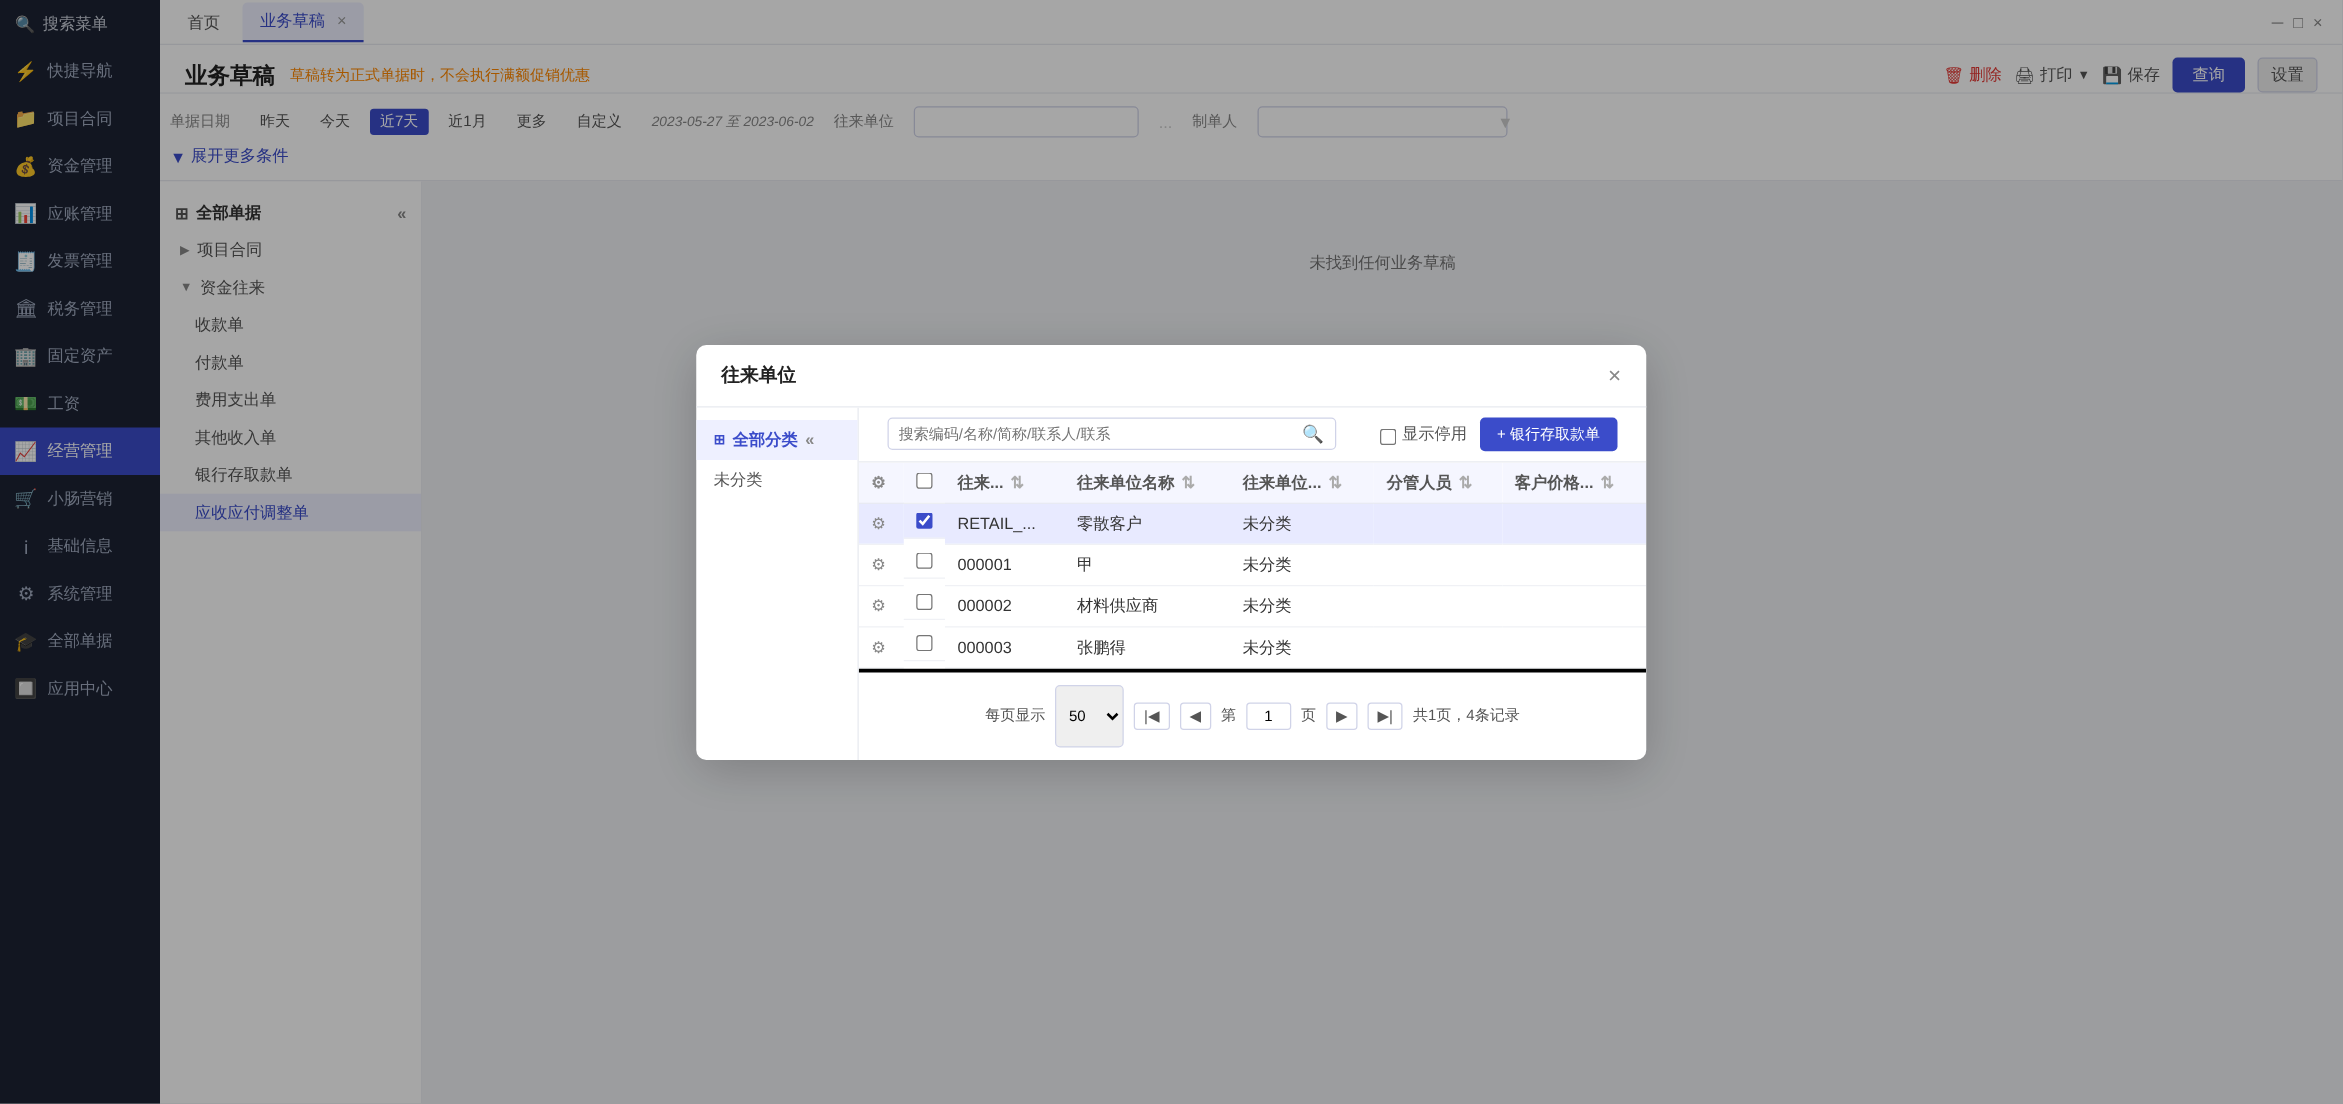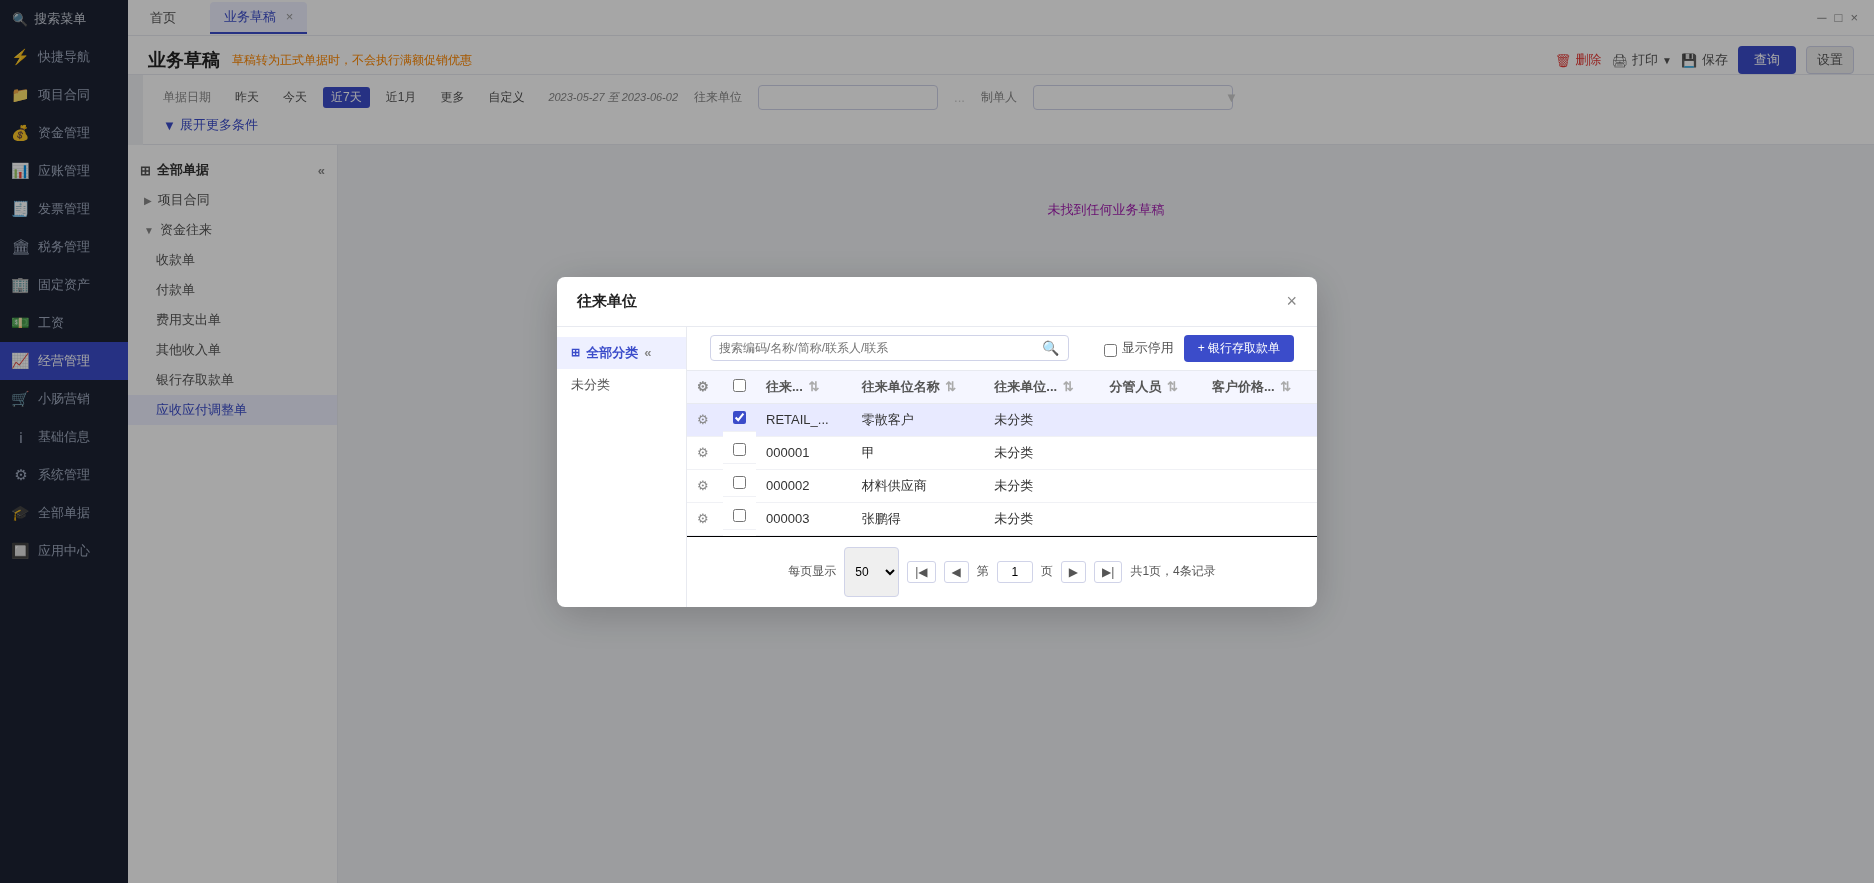--- a/index.html
+++ b/index.html
@@ -47,7 +47,7 @@
       align-items: center;
       height: 36px;
       padding: 0 8px;
-      gap: 20px;
+      gap: 4px;
     }
     .tab {
       padding: 6px 14px;

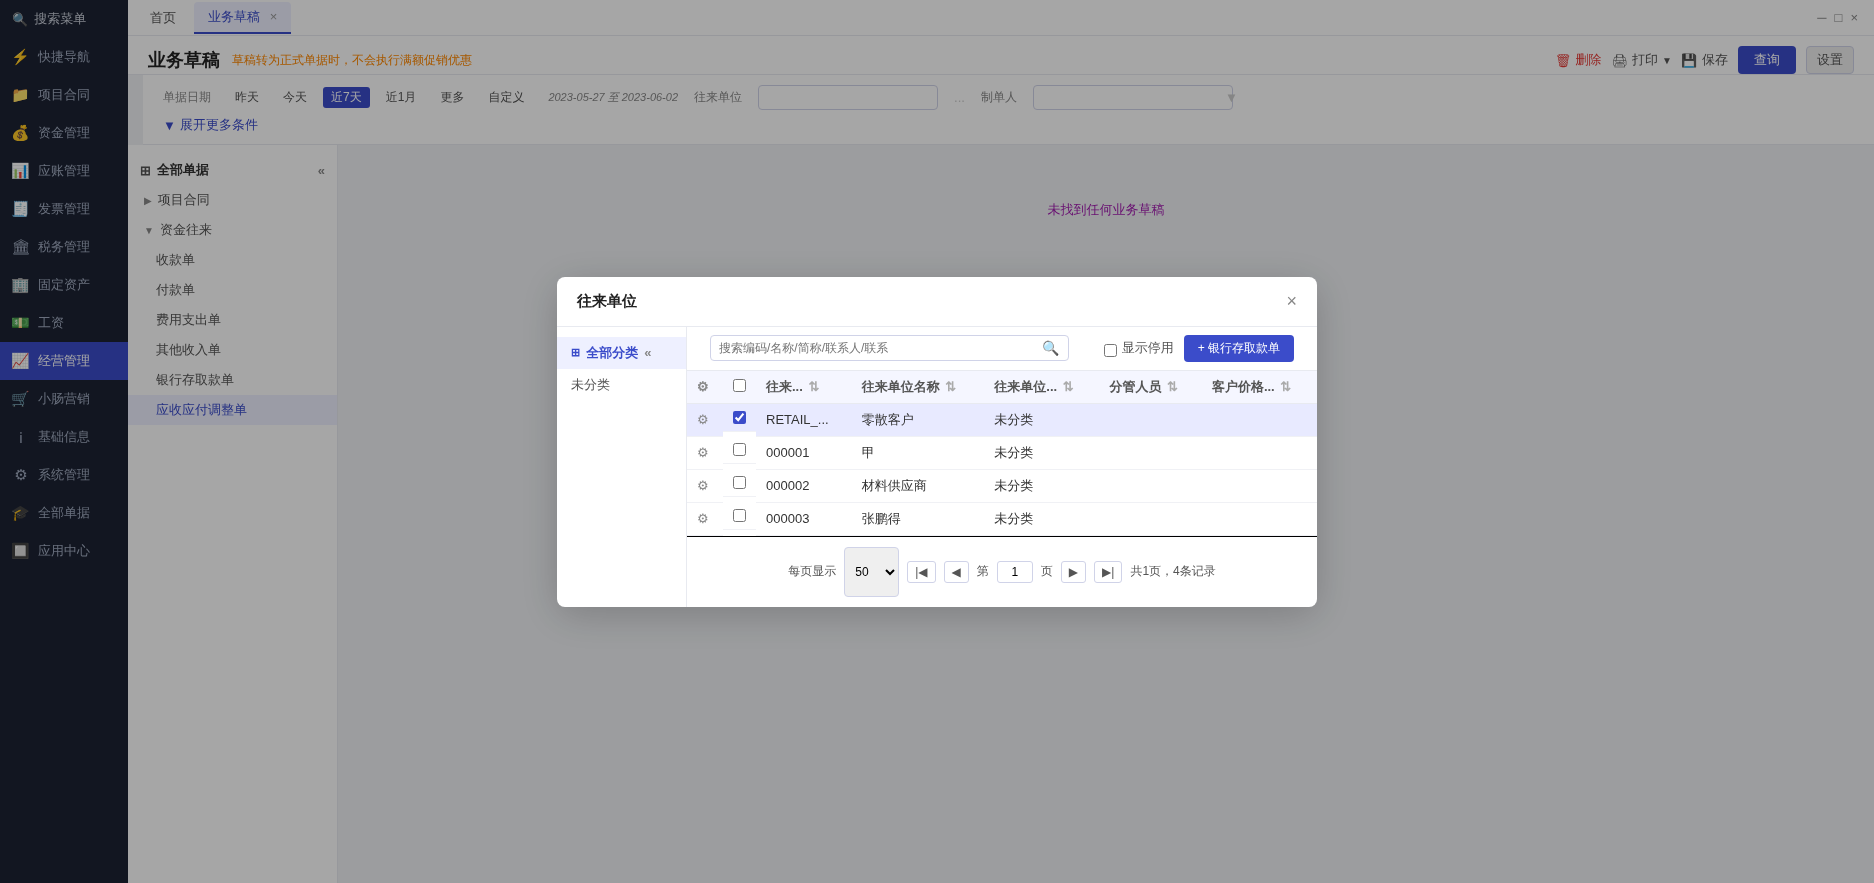--- a/index.html
+++ b/index.html
@@ -84,9 +84,8 @@
     
     .filter-area {
       background: #fff;
-      padding: 10px 20px;
+      padding: 10px 8px;
       border-bottom: 1px solid #e8eaf0;
-      margin-left: 15px;
     }
     .filter-row { display: flex; align-items: center; gap: 16px; flex-wrap: wrap; }
     .filter-label { color: #888; font-size: 12px; white-space: nowrap; }

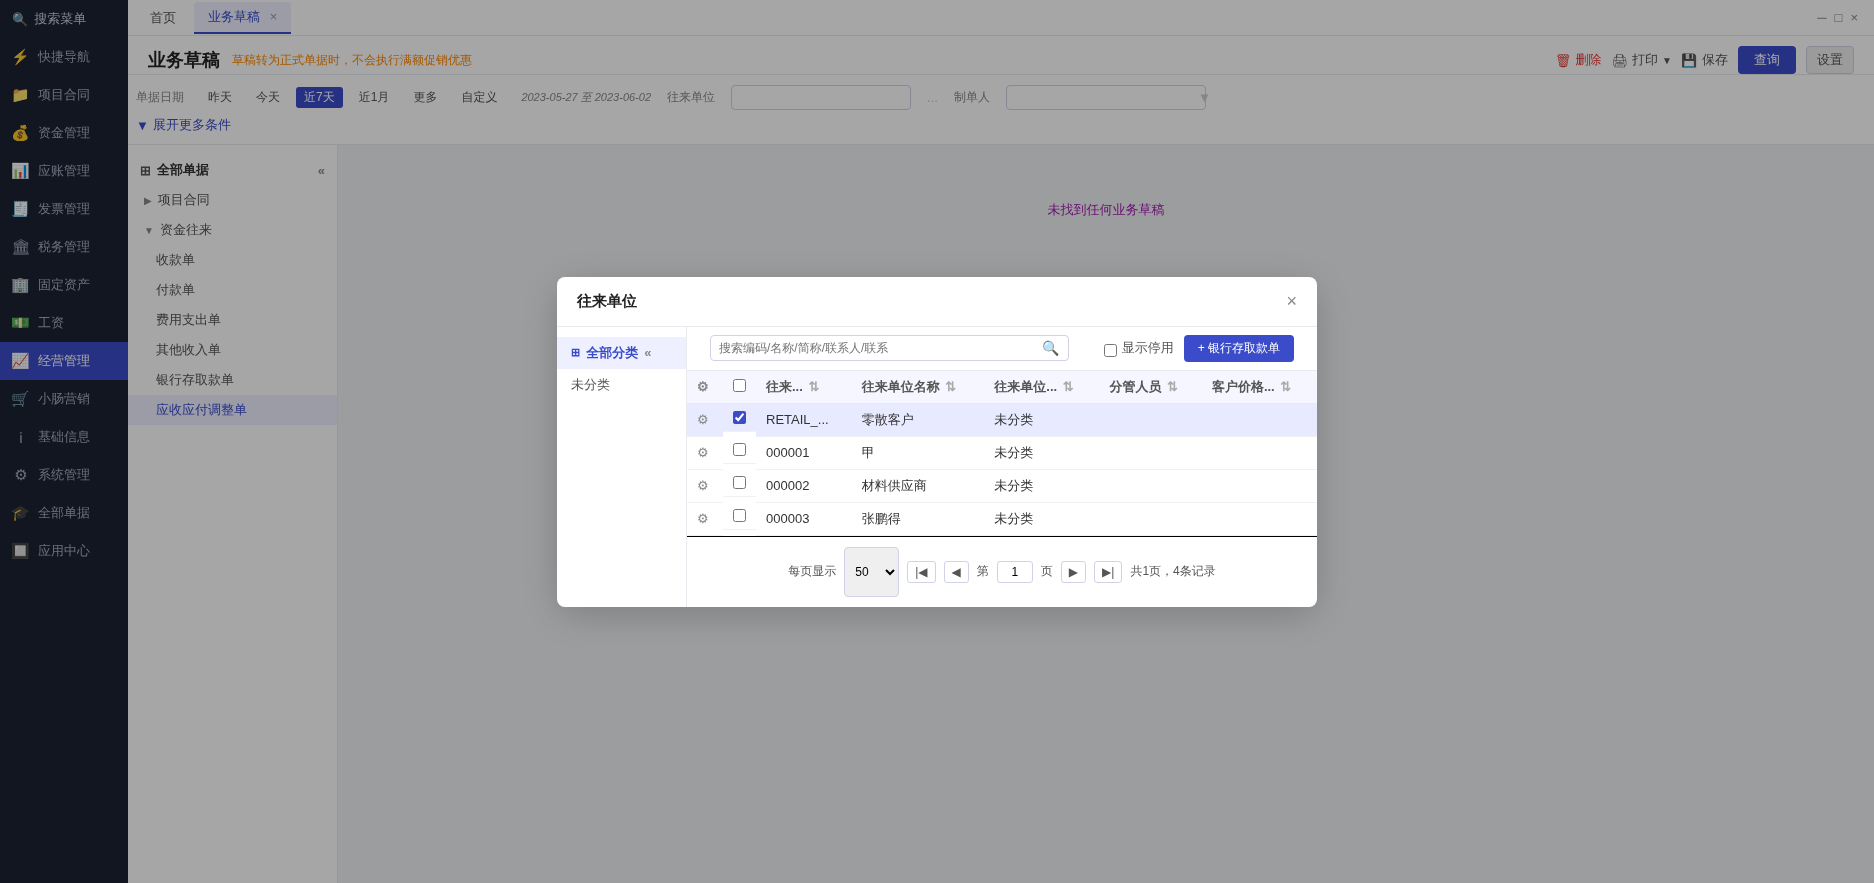--- a/index.html
+++ b/index.html
@@ -125,7 +125,7 @@
       overflow: auto;
       position: relative;
     }
-    .table-empty { color: #a21caf; font-size: 13px; text-align: center; padding: 40px; }
+    .table-empty { color: #737373; font-size: 13px; text-align: center; padding: 40px; }
 
     
     .overlay {

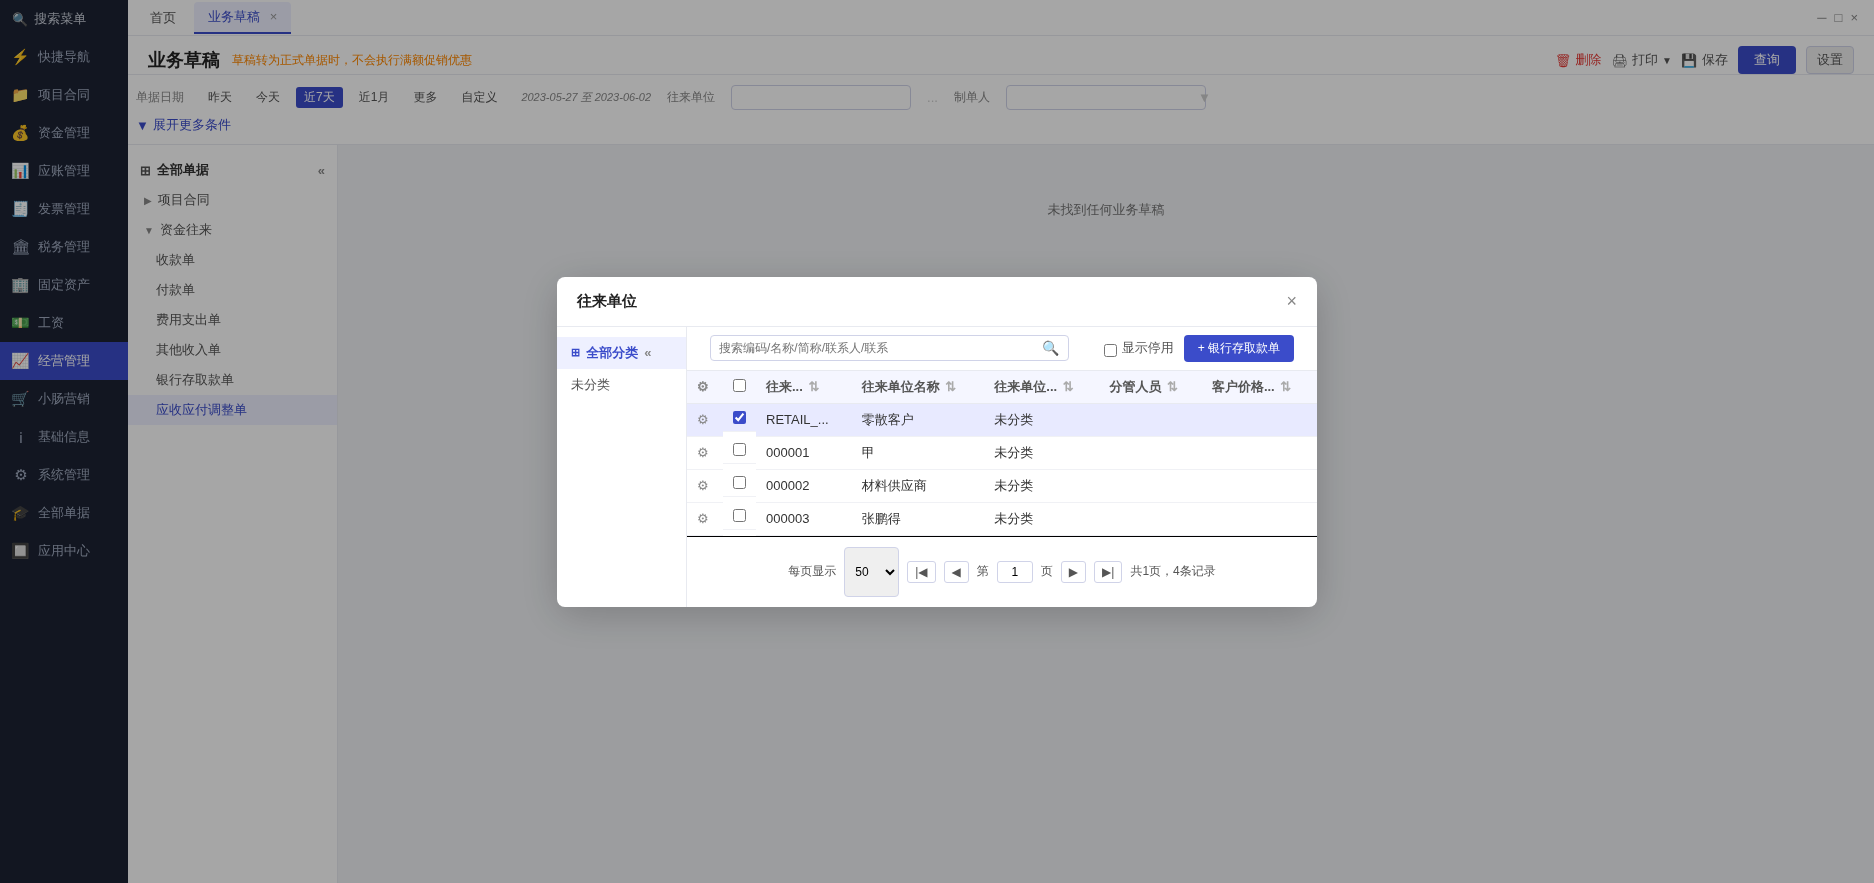--- a/index.html
+++ b/index.html
@@ -221,7 +221,7 @@
     .sort-icon { color: #aaa; margin-left: 2px; }
     
     .dialog-footer {
-      border-top: 1px solid #000000;
+      border-top: 3px solid #000000;
       padding: 10px 16px;
     }
     .pagination-row {

